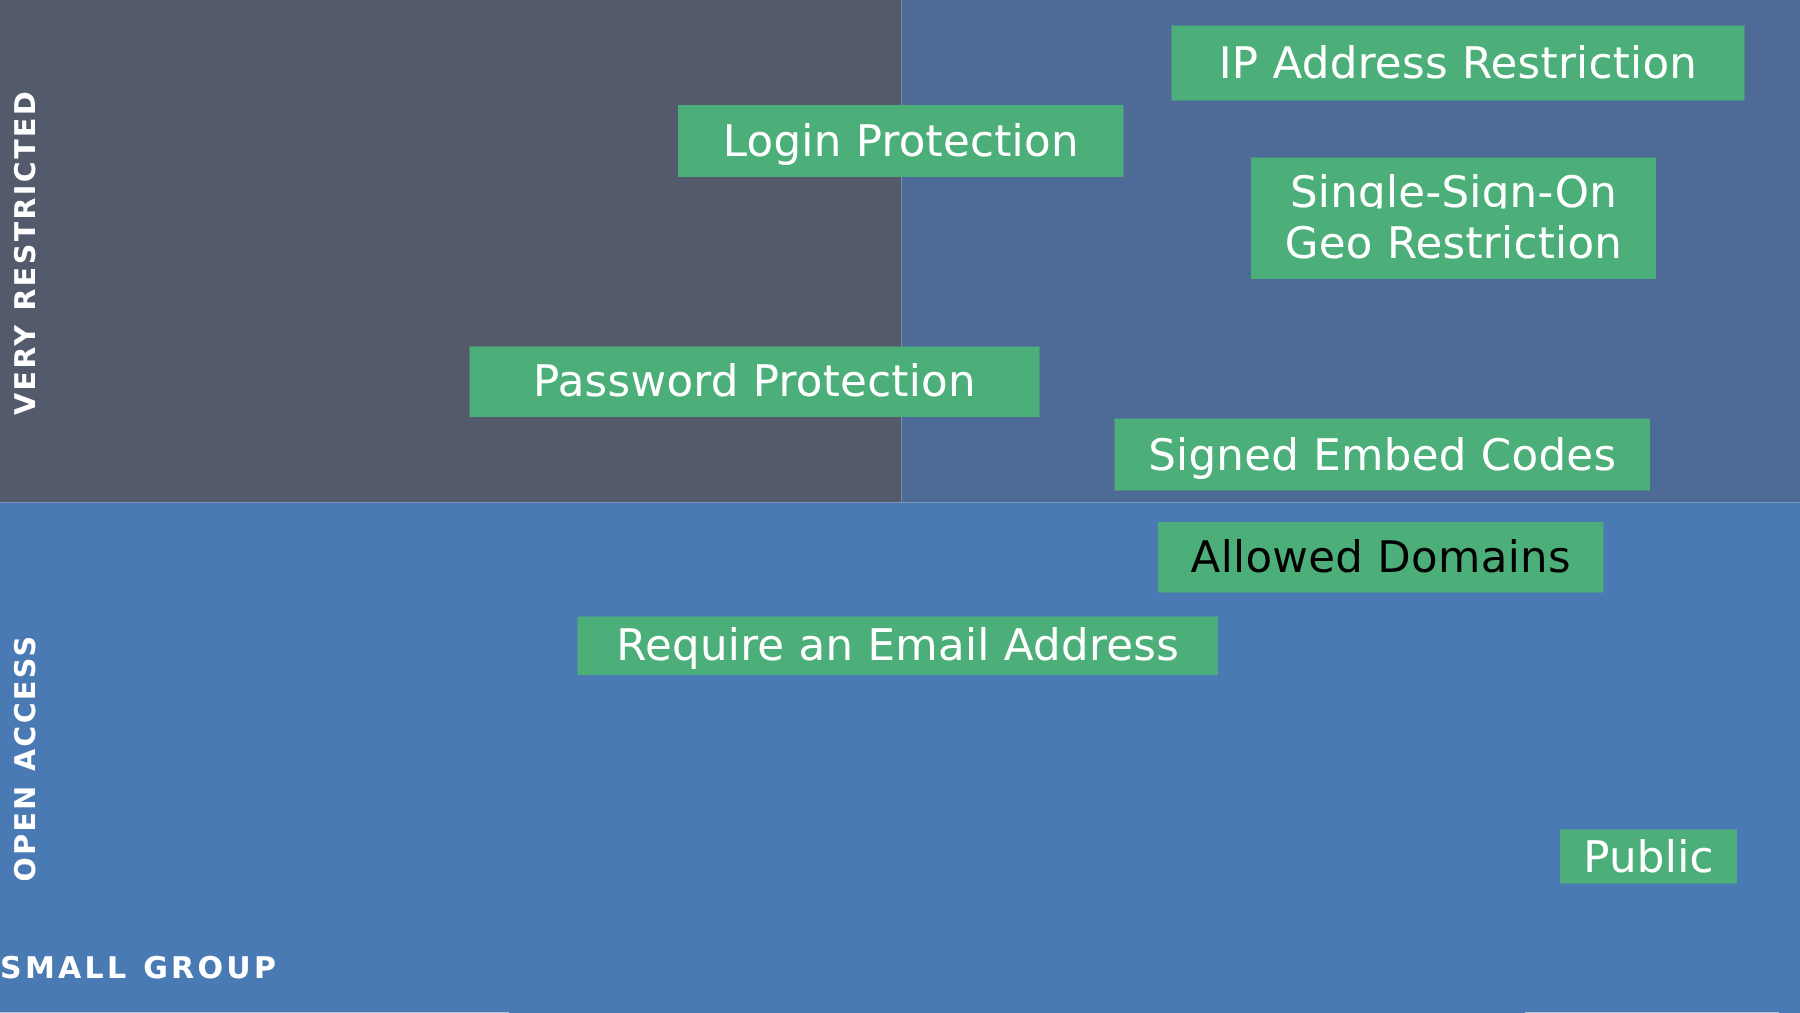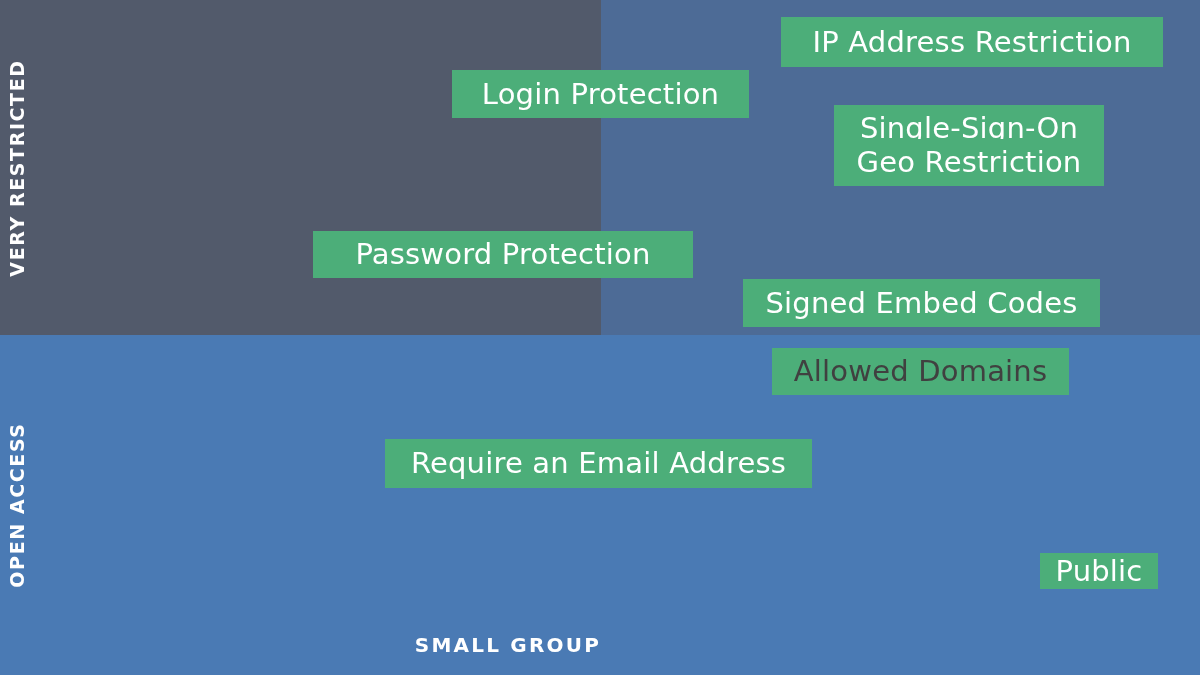--- a/index.html
+++ b/index.html
@@ -141,7 +141,7 @@
       <div class="chip" style="left: 834px; top: 139px; width: 270px; height: 47px; background: rgb(76, 174, 121); color: rgb(255, 255, 255);">Geo Restriction</div>
       <div class="chip" style="left: 313px; top: 231px; width: 380px; height: 47px; background: rgb(76, 174, 121); color: rgb(255, 255, 255);">Password Protection</div>
       <div class="chip" style="left: 743px; top: 279px; width: 357px; height: 48px; background: rgb(76, 174, 121); color: rgb(255, 255, 255);">Signed Embed Codes</div>
-      <div class="chip" style="left: 772px; top: 348px; width: 297px; height: 47px; background: rgb(76, 174, 121); color: #404040;">Allowed Domains</div>
+      <div class="chip" style="left: 772px; top: 348px; width: 297px; height: 47px; background: rgb(76, 174, 121); color: #000000;">Allowed Domains</div>
       <div class="chip" style="left: 385px; top: 411px; width: 427px; height: 49px; background: rgb(76, 174, 121); color: rgb(255, 255, 255); margin-top: 28px;">Require an Email Address</div>
       <div class="chip" style="left: 1016px; top: 553px; width: 118px; height: 36px; background: rgb(76, 174, 121); color: rgb(255, 255, 255); margin-left: 24px;">Public</div>
     </div>

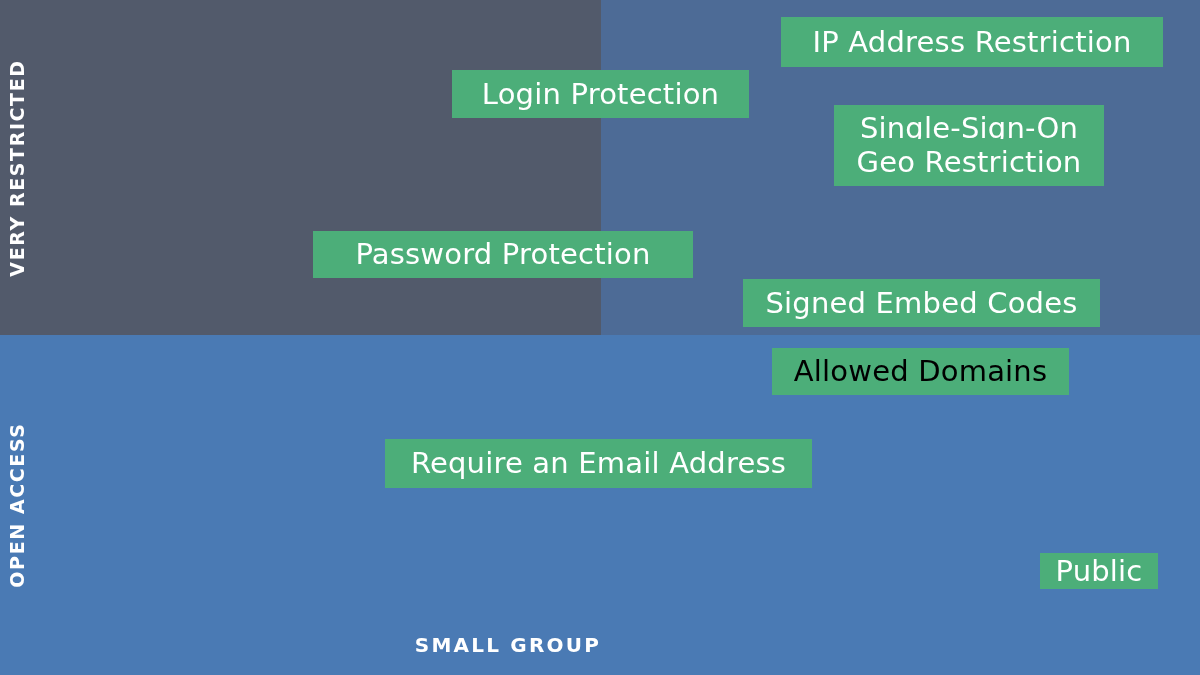--- a/index.html
+++ b/index.html
@@ -142,7 +142,7 @@
       <div class="chip" style="left: 313px; top: 231px; width: 380px; height: 47px; background: rgb(76, 174, 121); color: rgb(255, 255, 255);">Password Protection</div>
       <div class="chip" style="left: 743px; top: 279px; width: 357px; height: 48px; background: rgb(76, 174, 121); color: rgb(255, 255, 255);">Signed Embed Codes</div>
       <div class="chip" style="left: 772px; top: 348px; width: 297px; height: 47px; background: rgb(76, 174, 121); color: #000000;">Allowed Domains</div>
-      <div class="chip" style="left: 385px; top: 411px; width: 427px; height: 49px; background: rgb(76, 174, 121); color: rgb(255, 255, 255); margin-top: 28px;">Require an Email Address</div>
+      <div class="chip" style="left: 385px; top: 411px; width: 427px; height: 39px; background: rgb(76, 174, 121); color: rgb(255, 255, 255);">Require an Email Address</div>
       <div class="chip" style="left: 1016px; top: 553px; width: 118px; height: 36px; background: rgb(76, 174, 121); color: rgb(255, 255, 255); margin-left: 24px;">Public</div>
     </div>
 

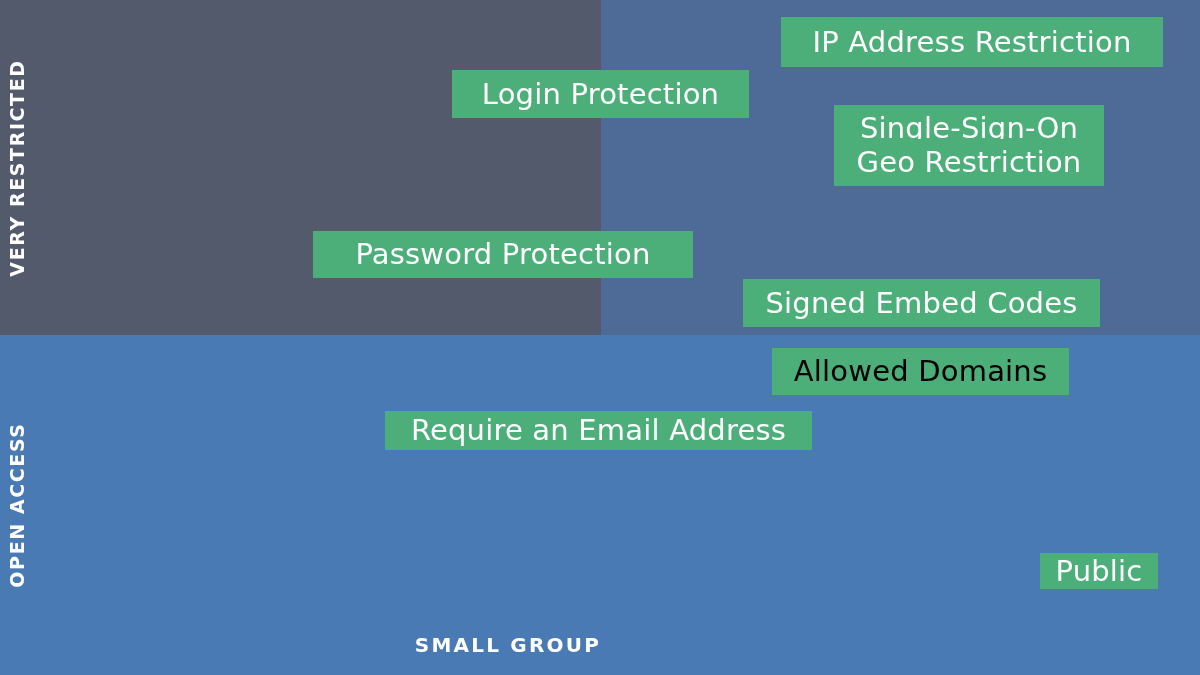--- a/index.html
+++ b/index.html
@@ -85,7 +85,7 @@
     font-weight: bold;
     font-size: 20px;
     letter-spacing: 2.2px;
-    text-align: right;
+    text-align: left;
     white-space: nowrap;
   }
   #axis-small-group {

